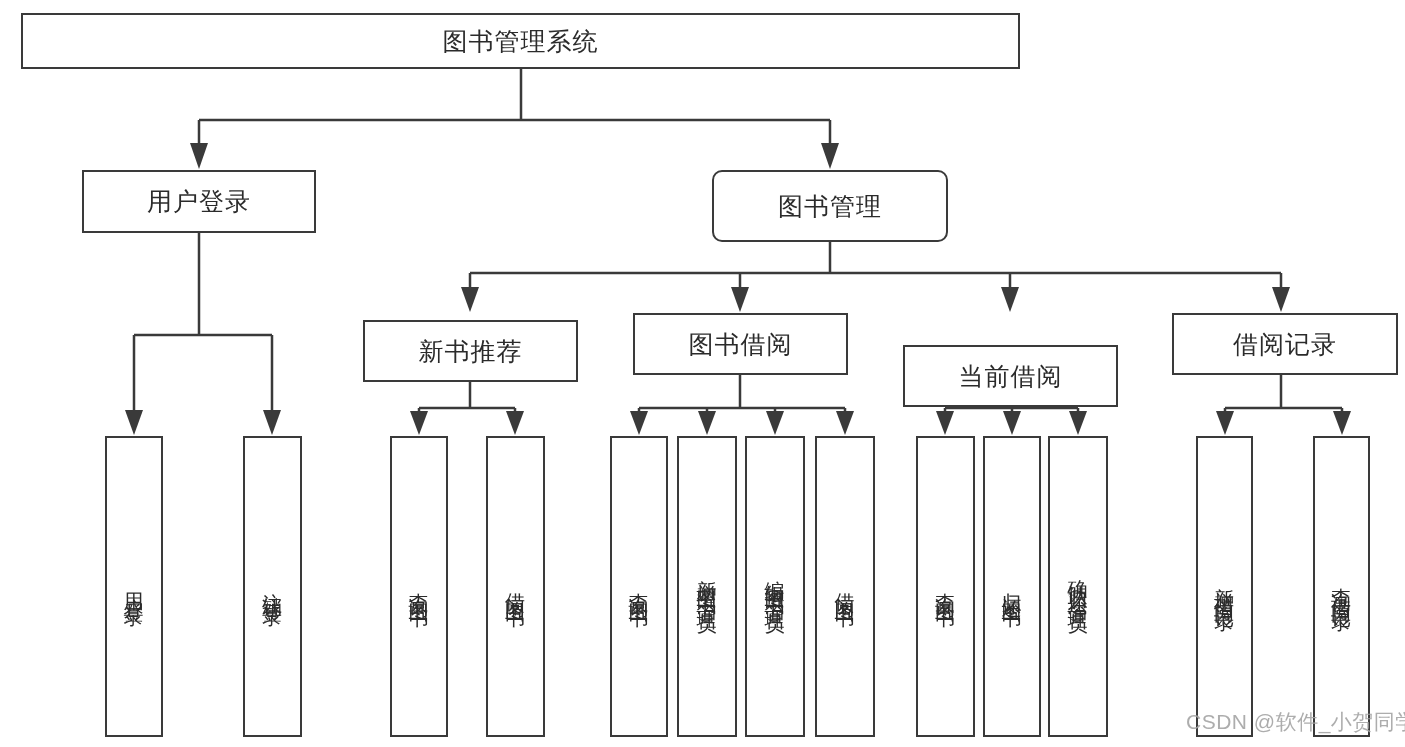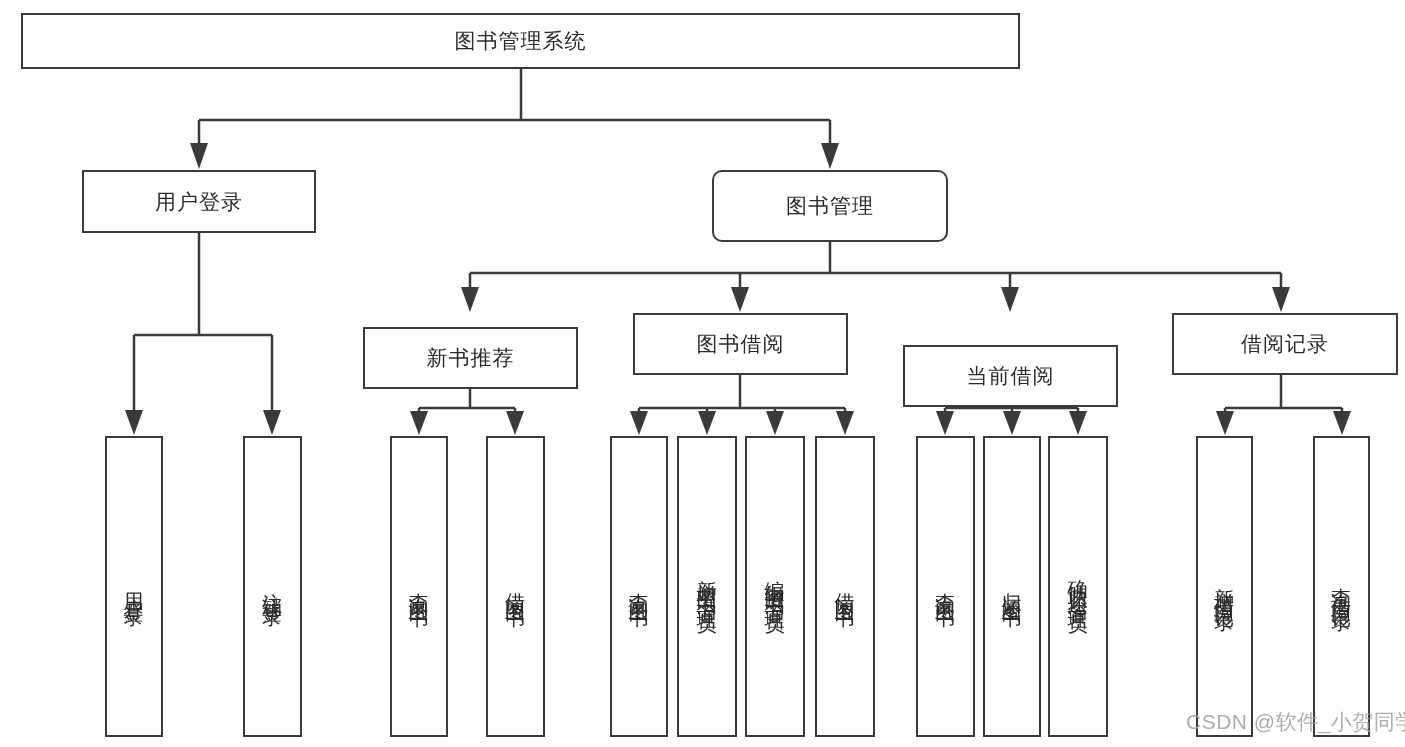--- a/index.html
+++ b/index.html
@@ -35,7 +35,7 @@
     color: #2b2b2b;
   }
   .node.h-label {
-    font-size: 21px;
+    font-size: 25px;
     letter-spacing: 1px;
     white-space: nowrap;
   }

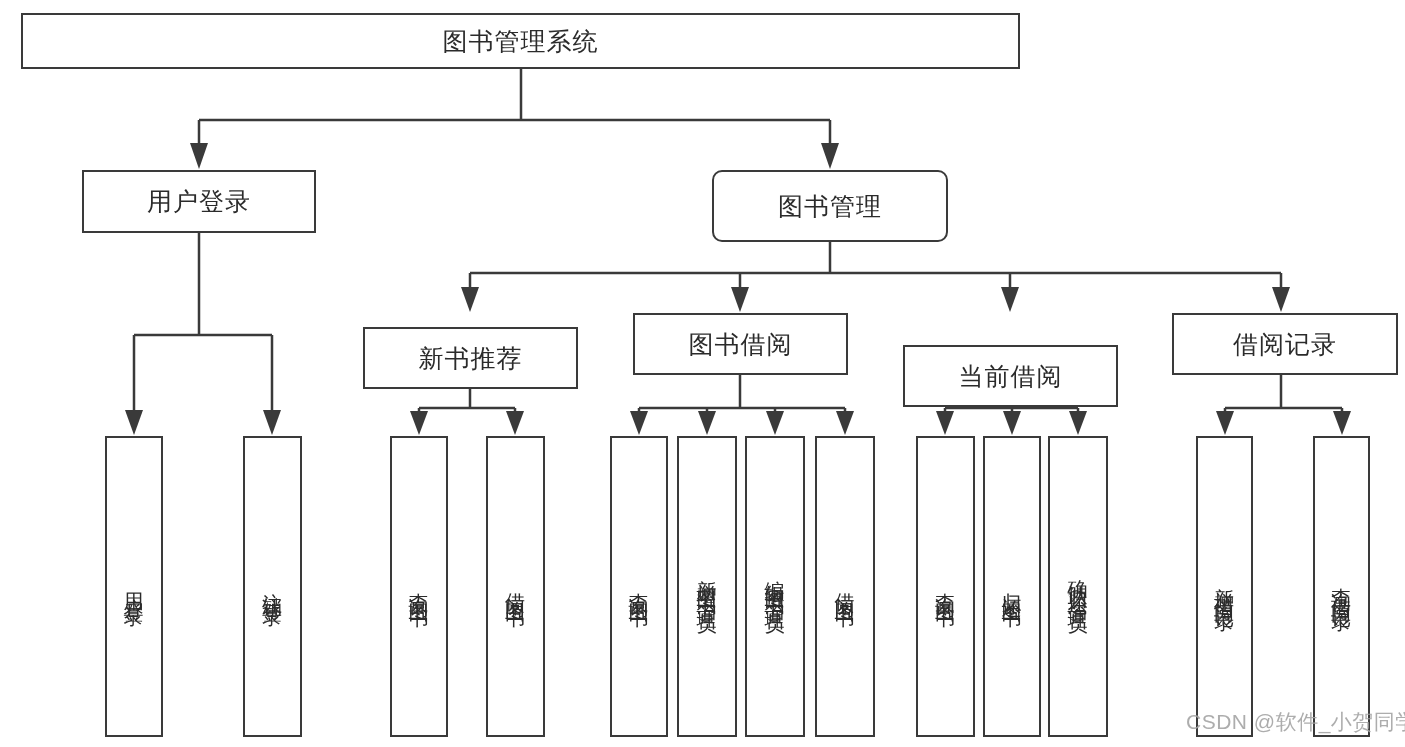--- a/index.html
+++ b/index.html
@@ -119,7 +119,7 @@
     <span>图书管理</span>
   </div>
 
-  <div class="node h-label" style="left:363px; top:327px; width:215px; height:62px;align-items:center;">
+  <div class="node h-label" style="left:363px; top:320px; width:215px; height:62px;align-items:center;">
     <span>新书推荐</span>
   </div>
   <div class="node h-label" style="left:633px; top:313px; width:215px; height:62px;justify-content:center;">

